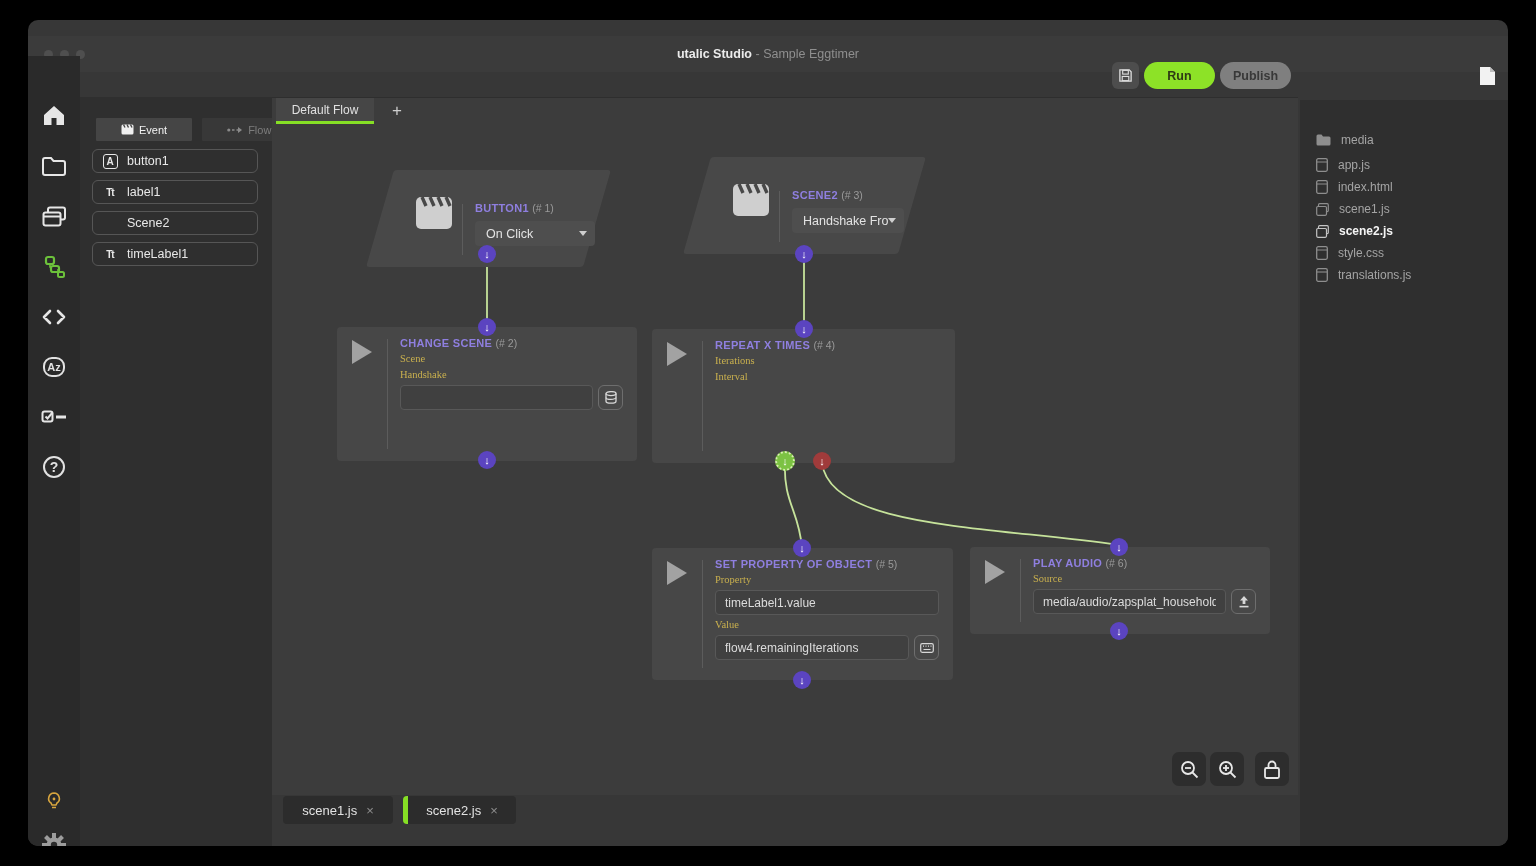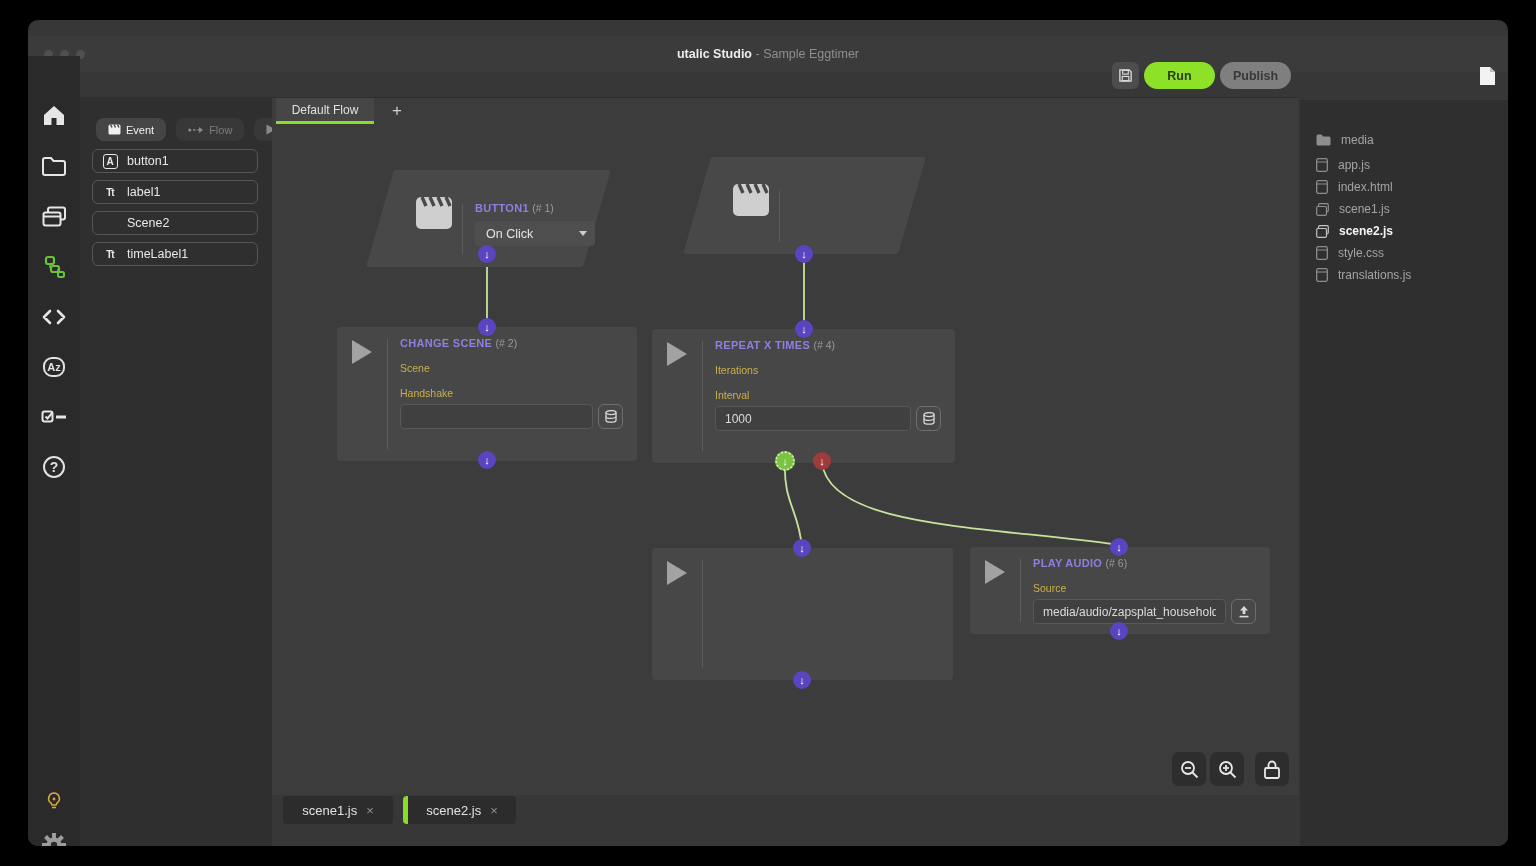--- a/index.html
+++ b/index.html
@@ -29,7 +29,7 @@
   
   .leftpanel { position:absolute; left:52px; top:77px; width:192px; height:749px; background:#2f2f2f; }
   .lp-tabs { position:absolute; left:16px; top:21px; display:flex; gap:10px; }
-  .lp-tab { height:23px; border-radius:8px; padding:0 12px; display:flex; align-items:center; gap:5px; font-size:11px; color:#7d7d7d; background:#383838; cursor:pointer; white-space:nowrap; }
+  .lp-tab { height:23px; border-radius:1px; padding:0 25px; display:flex; align-items:center; gap:5px; font-size:11px; color:#7d7d7d; background:#383838; cursor:pointer; white-space:nowrap; }
   .lp-tab.active { background:#454545; color:#f2f2f2; }
   .lp-items { position:absolute; left:12px; top:52px; width:166px; }
   .lp-item { height:24px; border:1px solid #565656; border-radius:6px; margin-bottom:7px; display:flex; align-items:center; color:#e8e8e8; font-size:12.5px; cursor:pointer; }

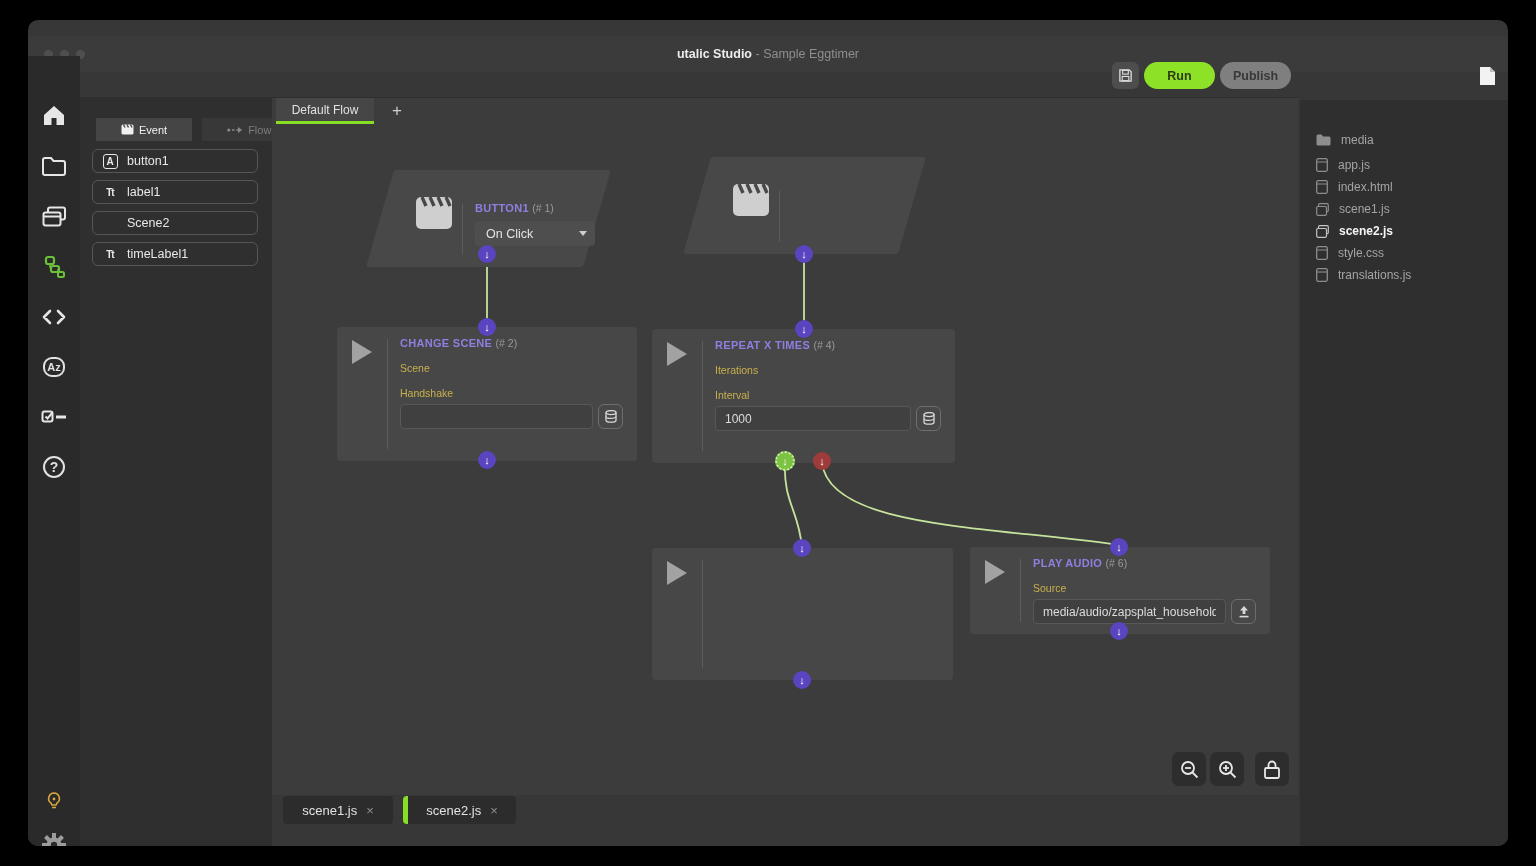--- a/index.html
+++ b/index.html
@@ -279,6 +279,16 @@
             </svg>
         </div>
         <div class="vdiv"></div>
+        <div class="node-content">
+          <div class="node-title">
+            <span>SCENE2</span>
+            <span class="node-num">(# 3)</span>
+          </div>
+          <div class="sel" style="width:112px; margin-top:7px;">
+            <span>Handshake Fro</span>
+            <span class="chev"></span>
+          </div>
+        </div>
       </div>
     </div>
 

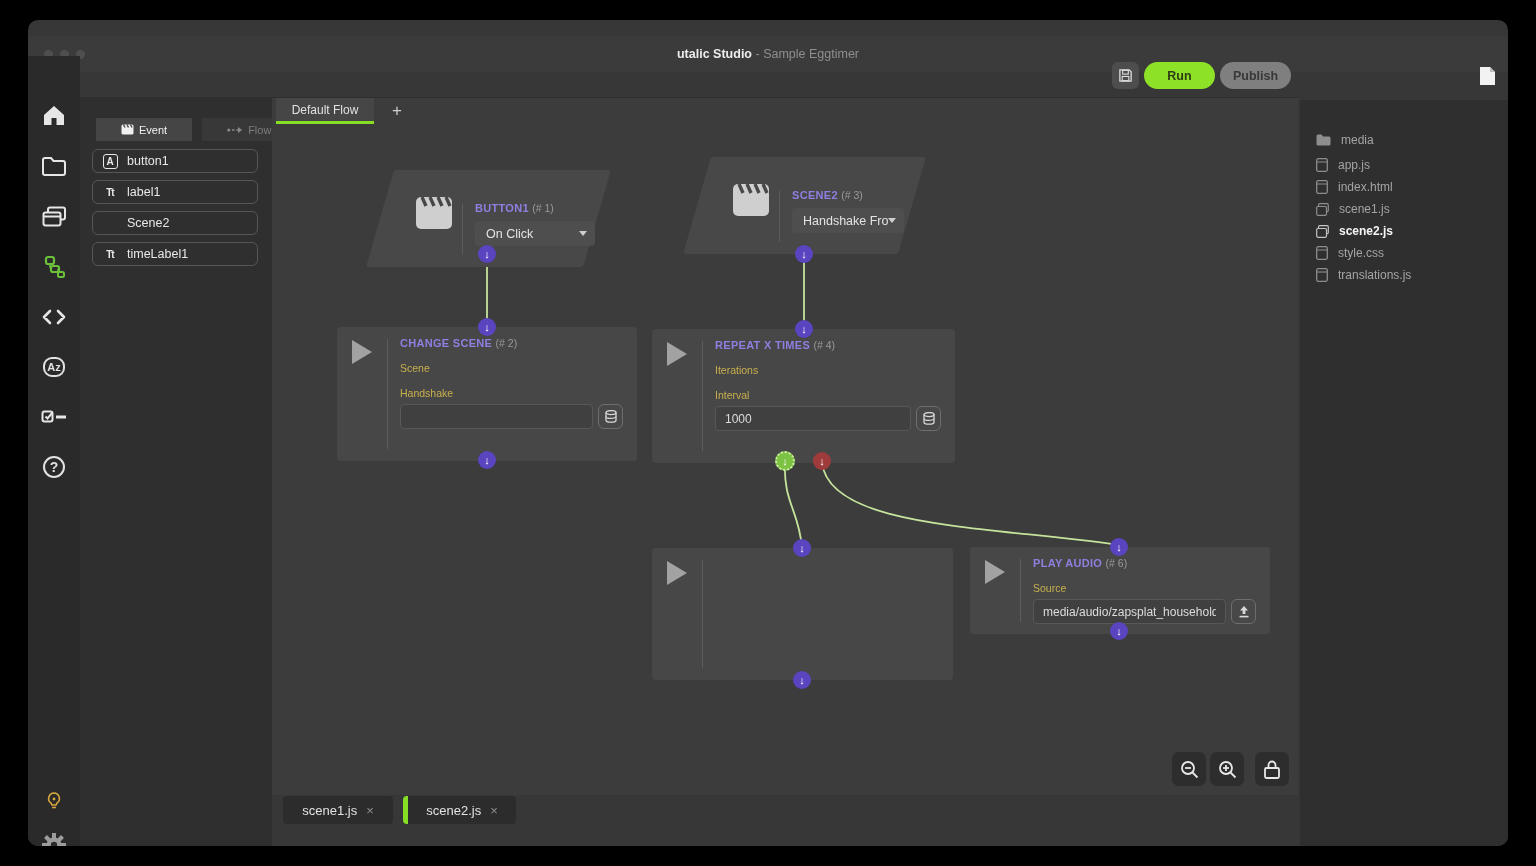--- a/index.html
+++ b/index.html
@@ -55,7 +55,7 @@
   .node-content { flex:1; padding:10px 14px 10px 12px; min-width:0; }
   .node-title { font-size:11px; font-weight:bold; letter-spacing:.3px; color:#8f7fe0; white-space:nowrap; }
   .node-num { font-weight:normal; color:#9a9a9a; font-size:10.5px; letter-spacing:0; }
-  .fld-label { font-size:10.5px; color:#c9b04e; margin:13px 0 5px; }
+  .fld-label { font-size:10.5px; color:#c9b04e; margin:4px 0 5px;font-family:Liberation Serif, serif; }
   .fld-row { display:flex; gap:5px; align-items:center; }
   .fld-input { flex:1; height:25px; background:#404040; border:1px solid #585858; border-radius:4px; color:#dcdcdc; font-size:12px; padding:0 9px; font-family:"Liberation Sans", sans-serif; outline:none; min-width:0; }
   .fld-input::placeholder { color:#7b7b7b; }

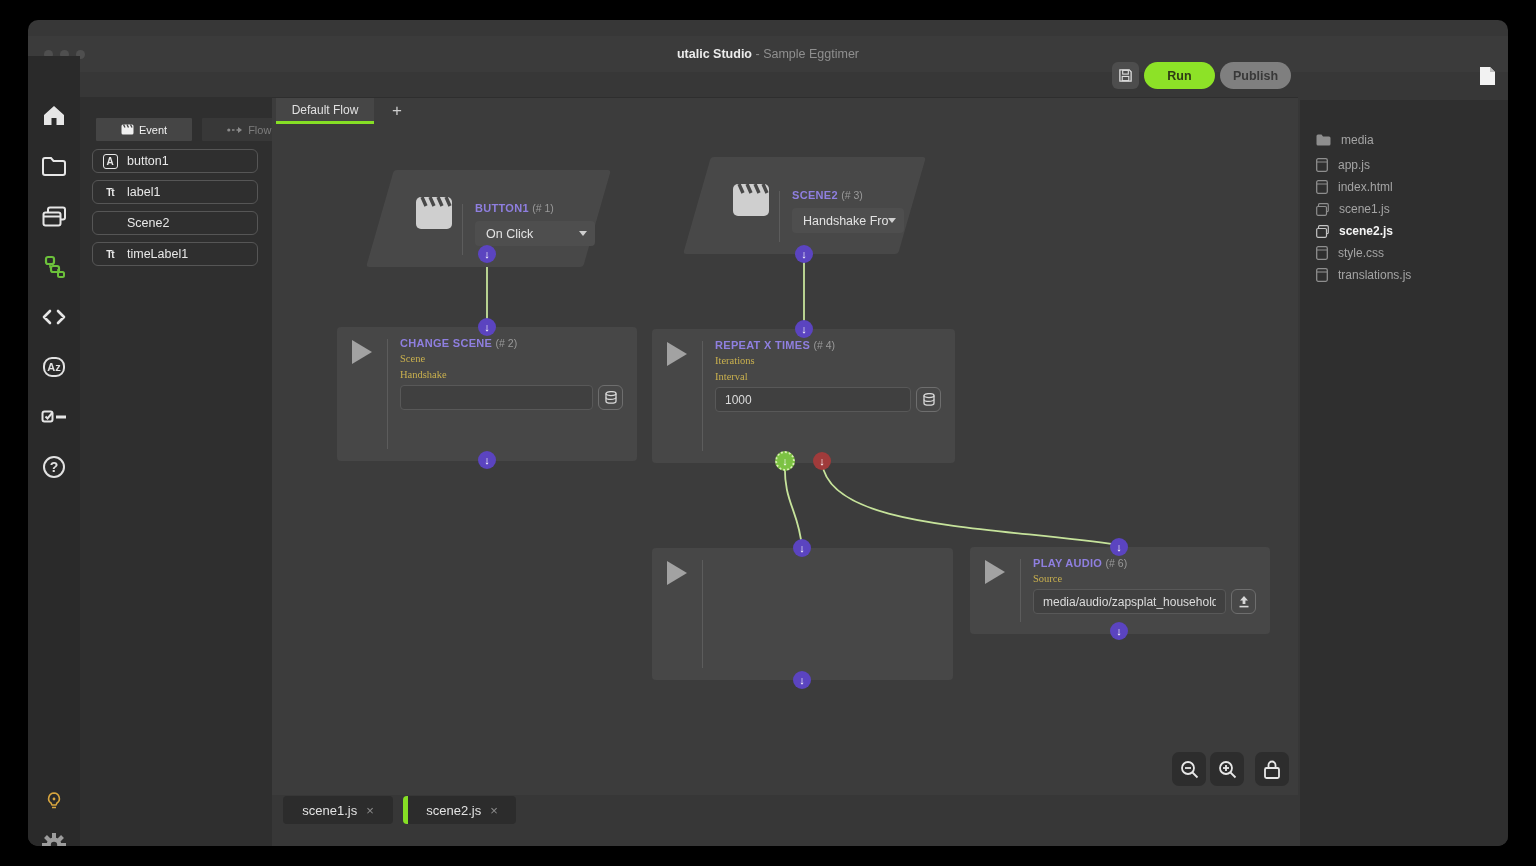--- a/index.html
+++ b/index.html
@@ -333,16 +333,6 @@
         </div>
         <div class="fld-label">Iterations</div>
         <div class="fld-label">Interval</div>
-        <div class="fld-row">
-          <input class="fld-input" value="1000" style="">
-          <div class="fld-btn">
-            <svg width="12" height="13" viewBox="0 0 12 13">
-                <ellipse cx="6" cy="2.6" rx="5" ry="2" fill="none" stroke="#d8d8d8" stroke-width="1.3"></ellipse>
-                <path d="M1 2.6 v7.6 c0 1.1 2.2 2 5 2 s5-.9 5-2 V2.6" fill="none" stroke="#d8d8d8" stroke-width="1.3"></path>
-                <path d="M1 6.4 c0 1.1 2.2 2 5 2 s5-.9 5-2" fill="none" stroke="#d8d8d8" stroke-width="1.1"></path>
-              </svg>
-          </div>
-        </div>
       </div>
     </div>
 

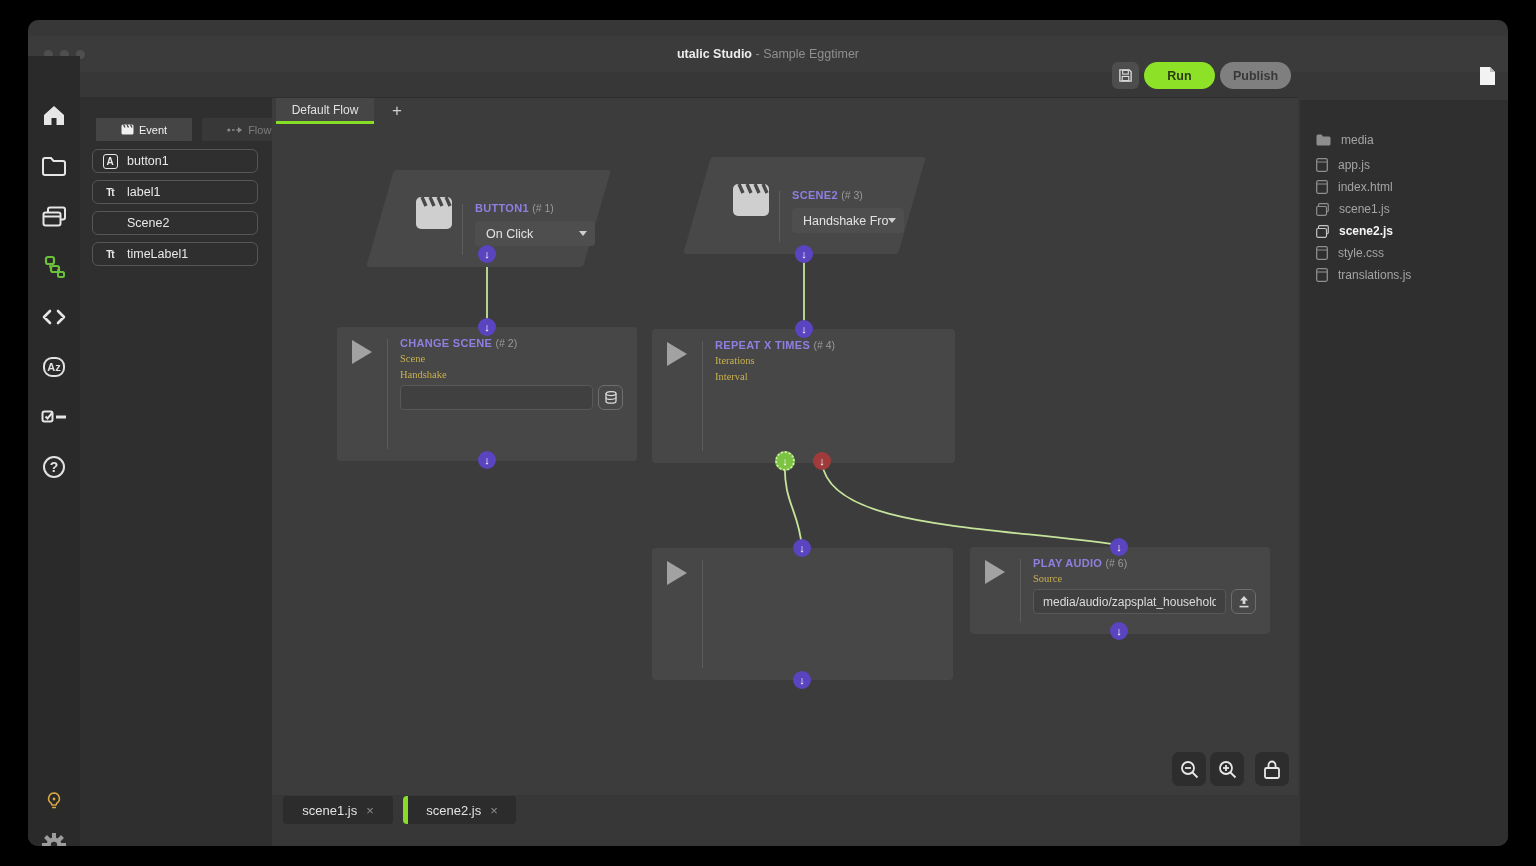--- a/index.html
+++ b/index.html
@@ -343,6 +343,26 @@
           </svg>
       </div>
       <div class="vdiv"></div>
+      <div class="node-content">
+        <div class="node-title">
+          <span>SET PROPERTY OF OBJECT</span>
+          <span class="node-num">(# 5)</span>
+        </div>
+        <div class="fld-label">Property</div>
+        <div class="fld-row">
+          <input class="fld-input" value="timeLabel1.value" style="">
+        </div>
+        <div class="fld-label">Value</div>
+        <div class="fld-row">
+          <input class="fld-input" value="flow4.remainingIterations" style="">
+          <div class="fld-btn">
+            <svg width="14" height="10" viewBox="0 0 14 10">
+                <rect x="0.7" y="0.7" width="12.6" height="8.6" rx="1.5" fill="none" stroke="#d8d8d8" stroke-width="1.2"></rect>
+                <path d="M3 3.2 h1 M5.5 3.2 h1 M8 3.2 h1 M10.5 3.2 h1 M3.5 6.5 h7" stroke="#d8d8d8" stroke-width="1.2"></path>
+              </svg>
+          </div>
+        </div>
+      </div>
     </div>
 
     <div class="node" style="left:698px; top:449px; width:300px; height:87px;">

